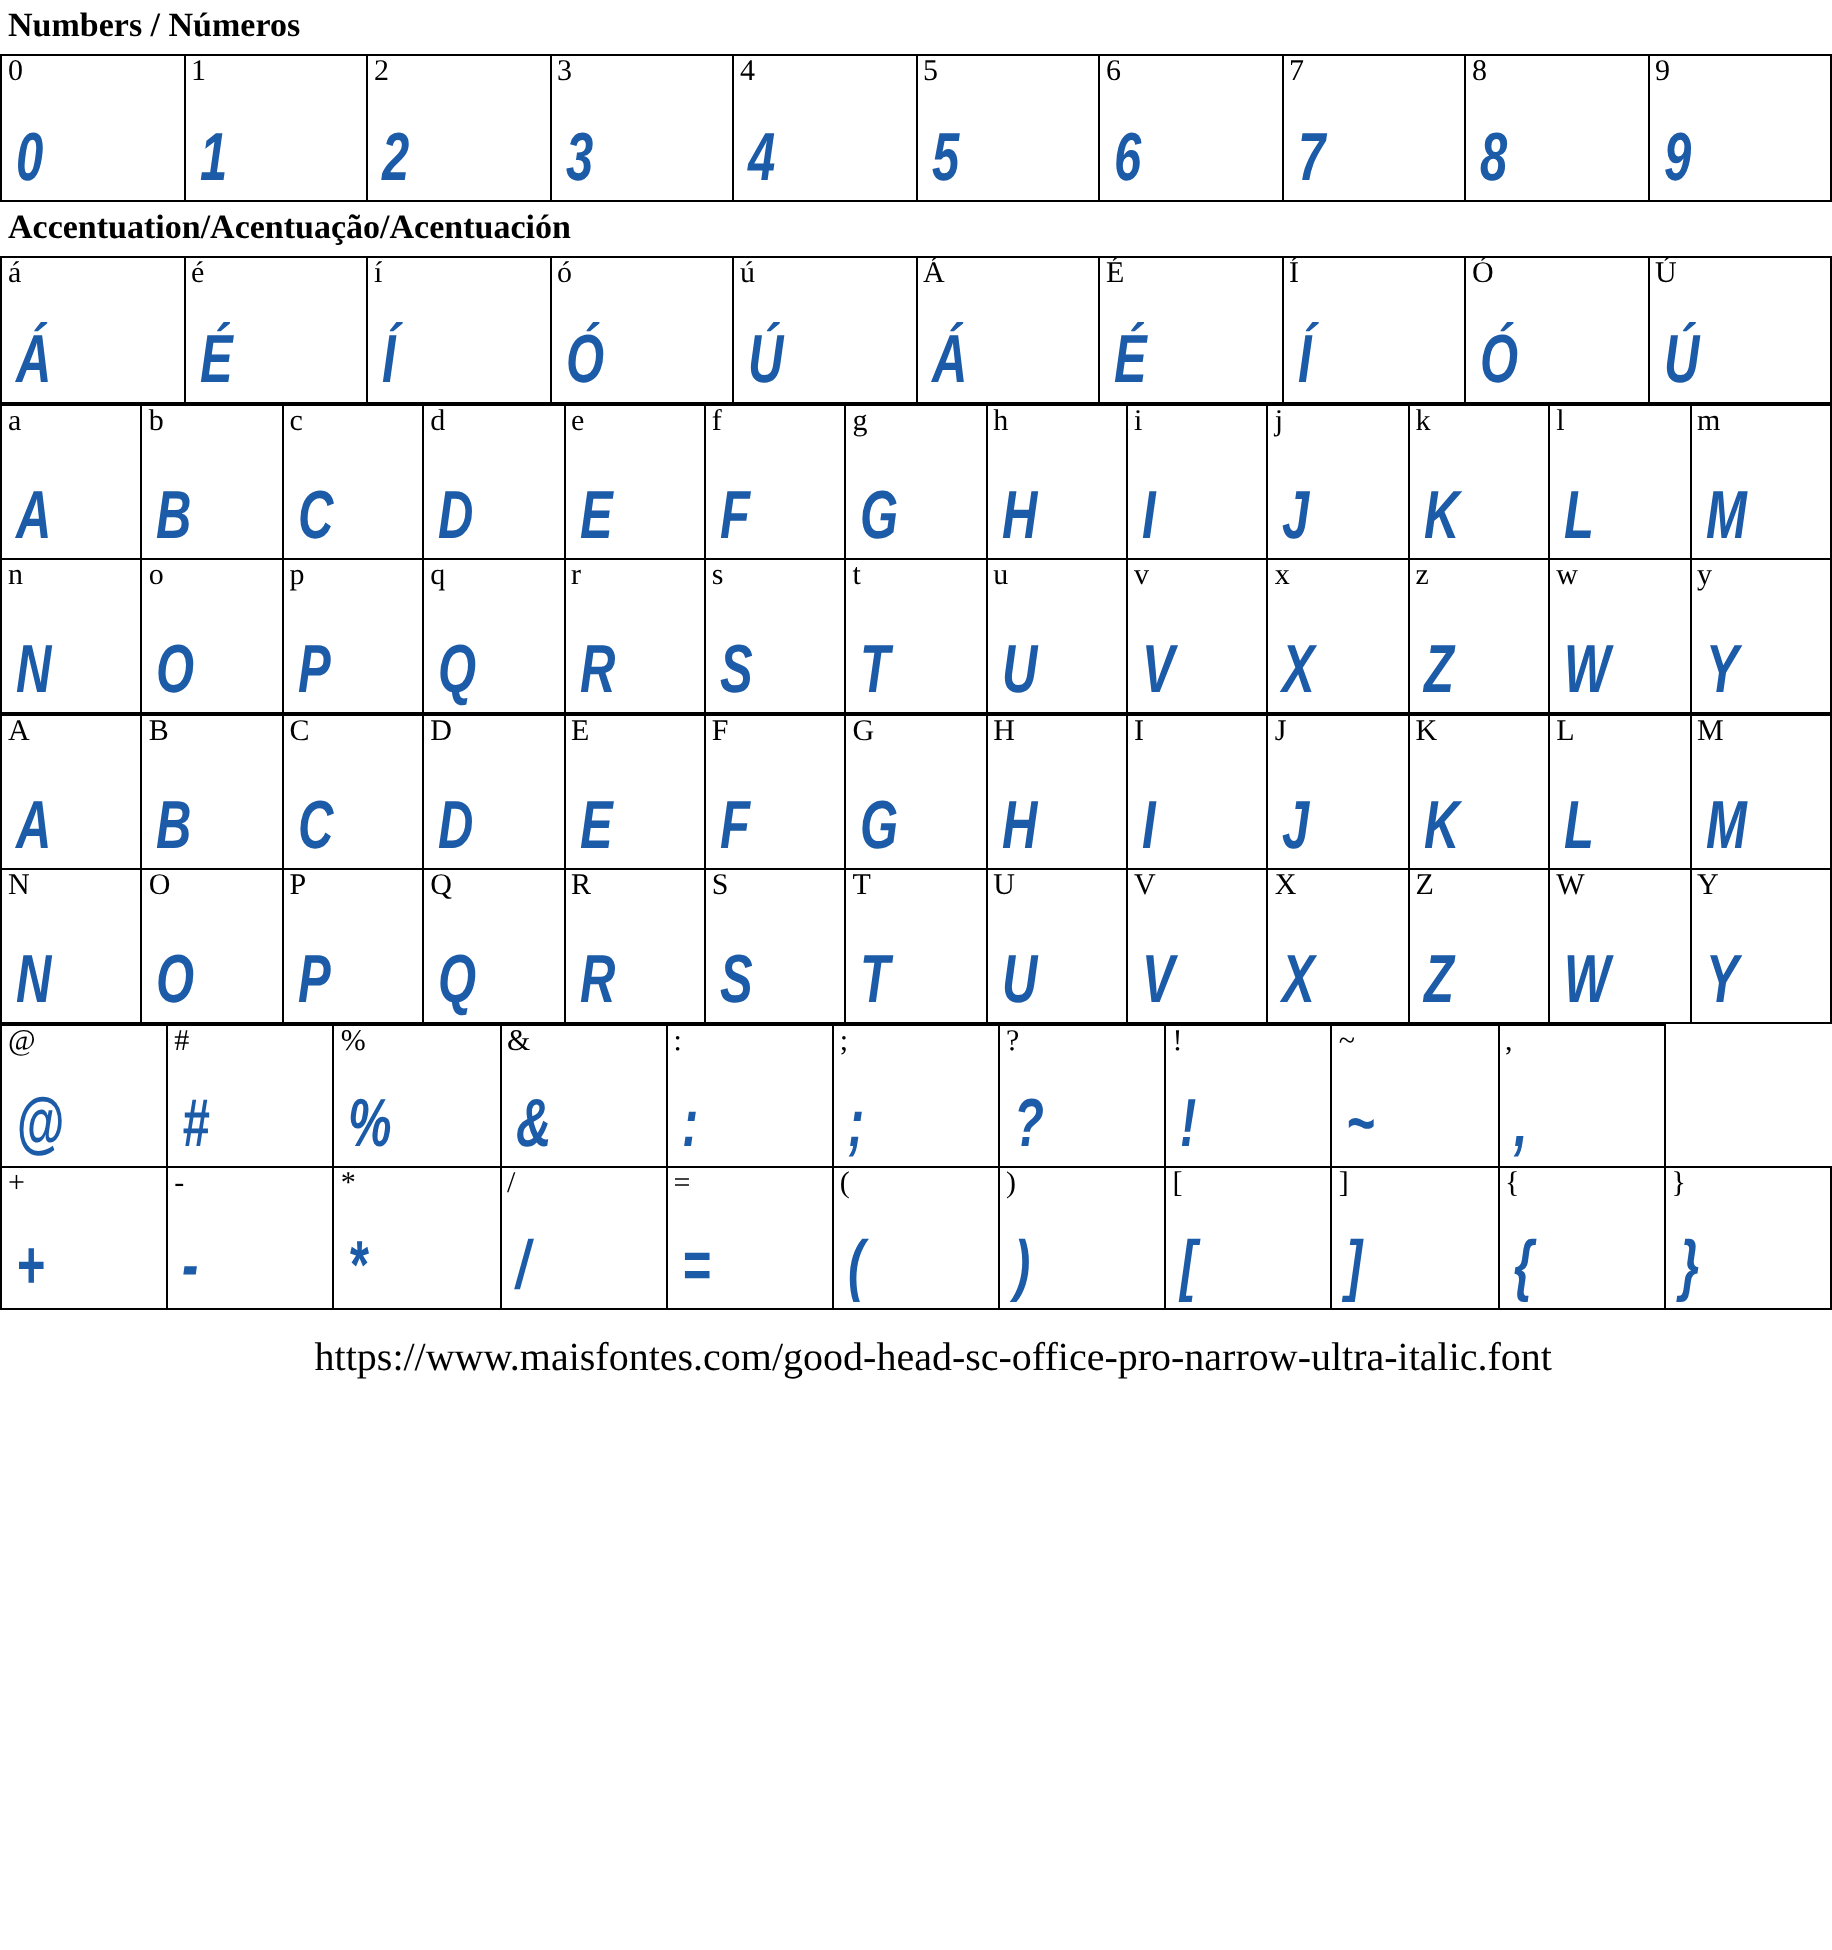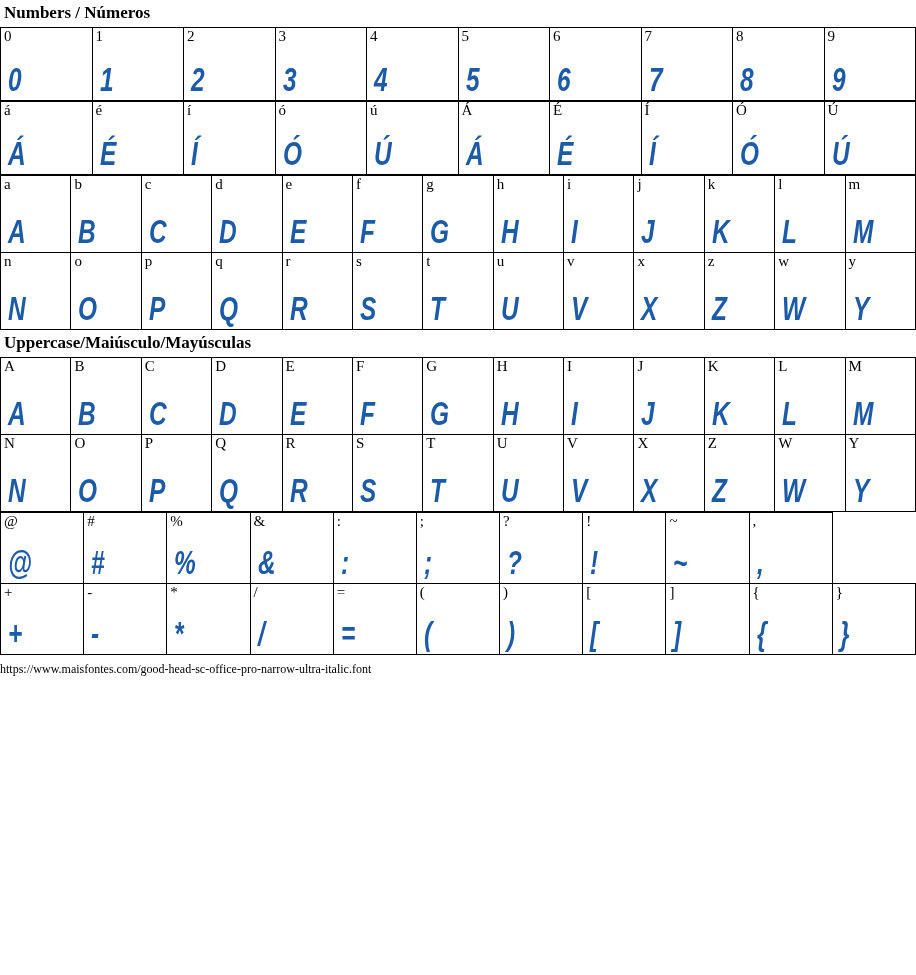--- a/index.html
+++ b/index.html
@@ -154,6 +154,7 @@
   </tbody>
     </table>
 
+  <div class="section-title">Accentuation/Acentuação/Acentuación</div>
   <table class="glyph-table accent-table">
     <tbody>
         <tr>

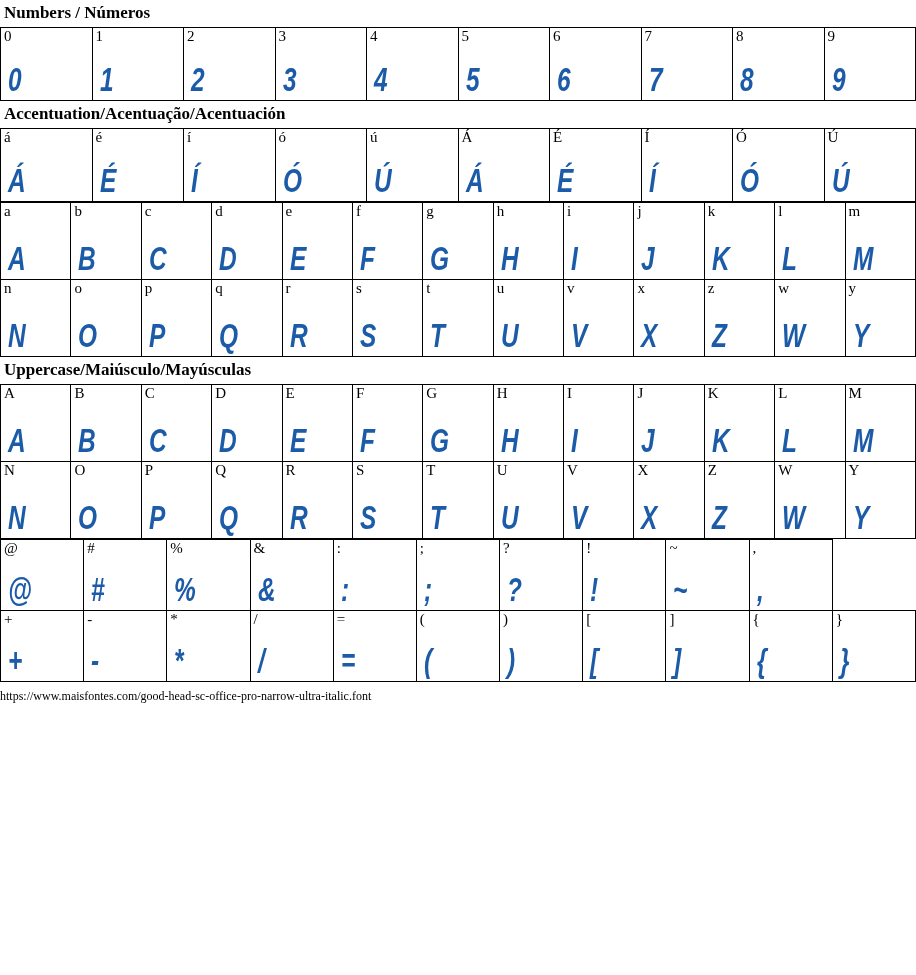--- a/index.html
+++ b/index.html
@@ -387,7 +387,6 @@
   </tbody>
     </table>
 
-  <div class="section-title">Uppercase/Maiúsculo/Mayúsculas</div>
   <table class="glyph-table upper-table">
     <tbody>
         <tr>

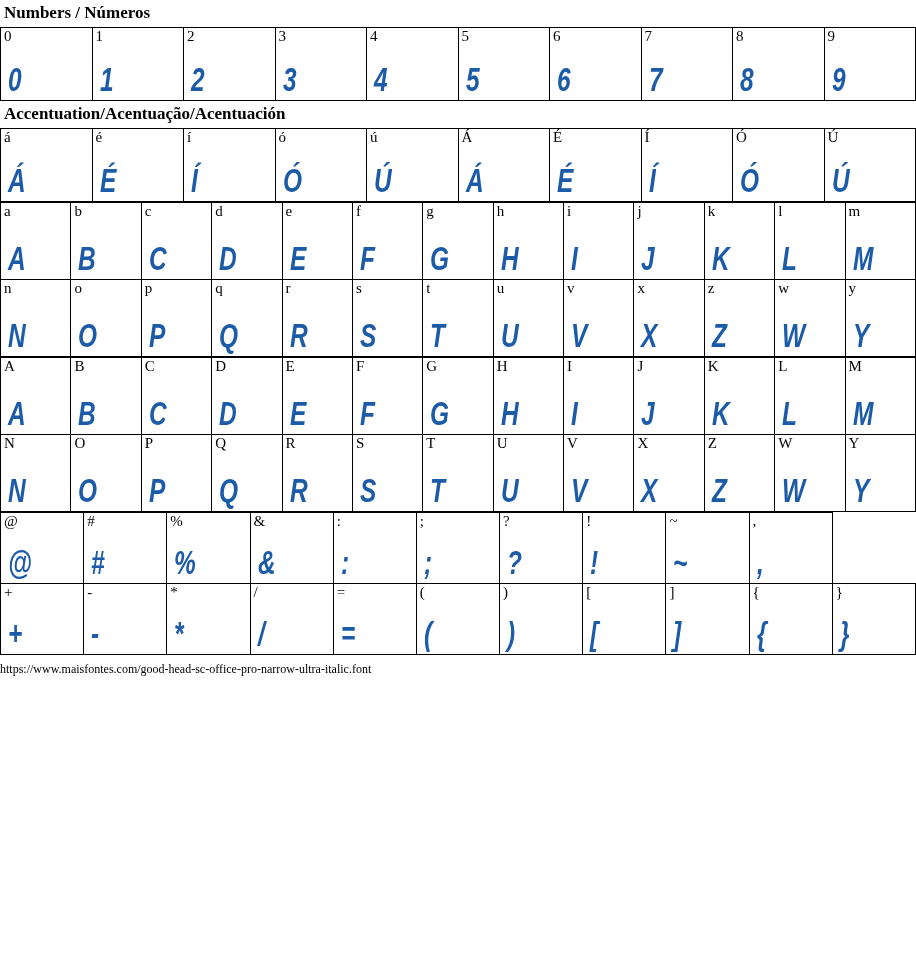--- a/index.html
+++ b/index.html
@@ -75,10 +75,12 @@
   table.others-table td { height: 70px; }
   .footer-url {
     font-family: "Liberation Serif", serif;
-    font-size: 12px;
+    font-size: 20px;
     line-height: 20px;
+    text-align: right;
     padding: 4px 4px 0 0;
     color: #000000;
+    margin-top: 10px;
   }
 </style>
 </head>

